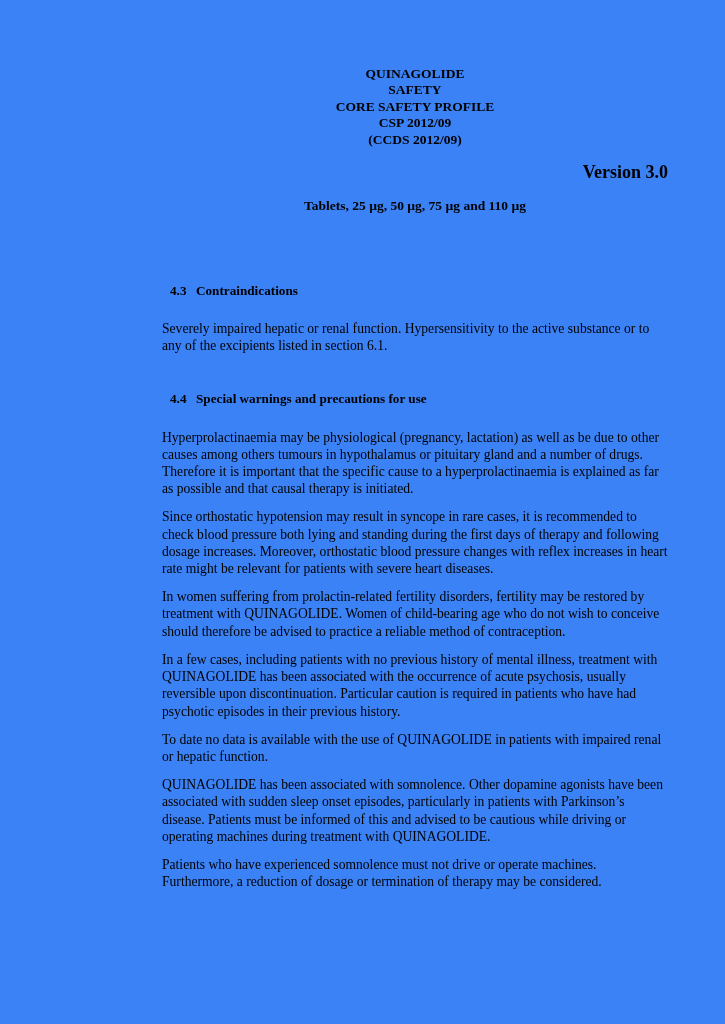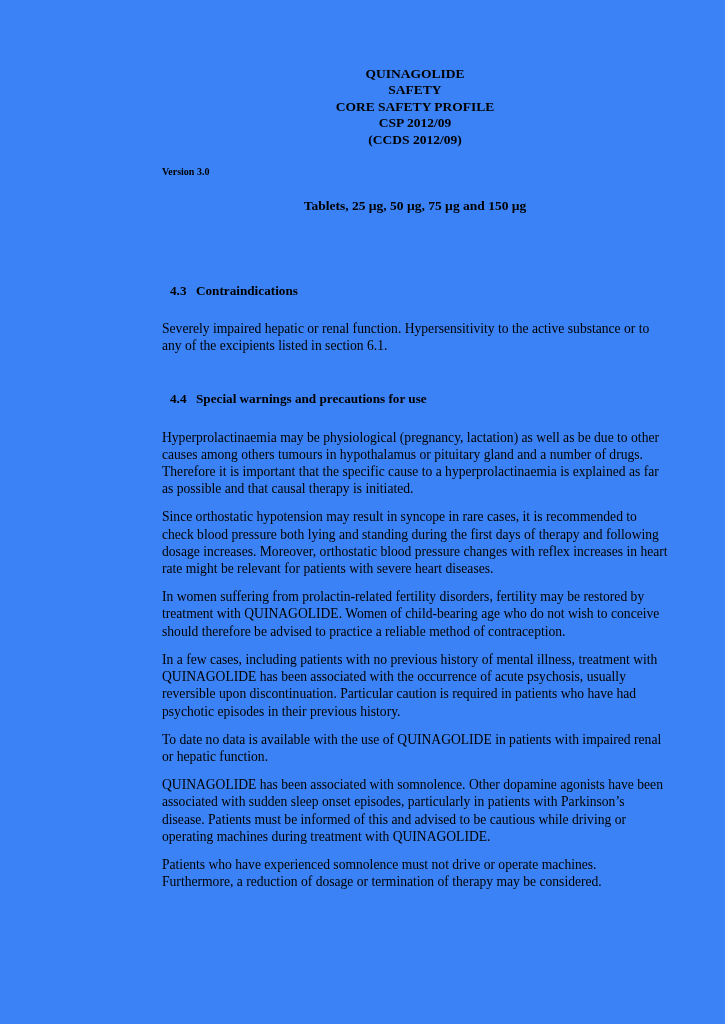--- a/index.html
+++ b/index.html
@@ -41,9 +41,9 @@
 
   .title-gap-1 { height: 16px; }
   .version-line {
-    text-align: left;
+    text-align: right;
     font-weight: bold;
-    font-size: 10px;
+    font-size: 18px;
     line-height: 16.4px;
   }
   .title-gap-2 { height: 18px; }

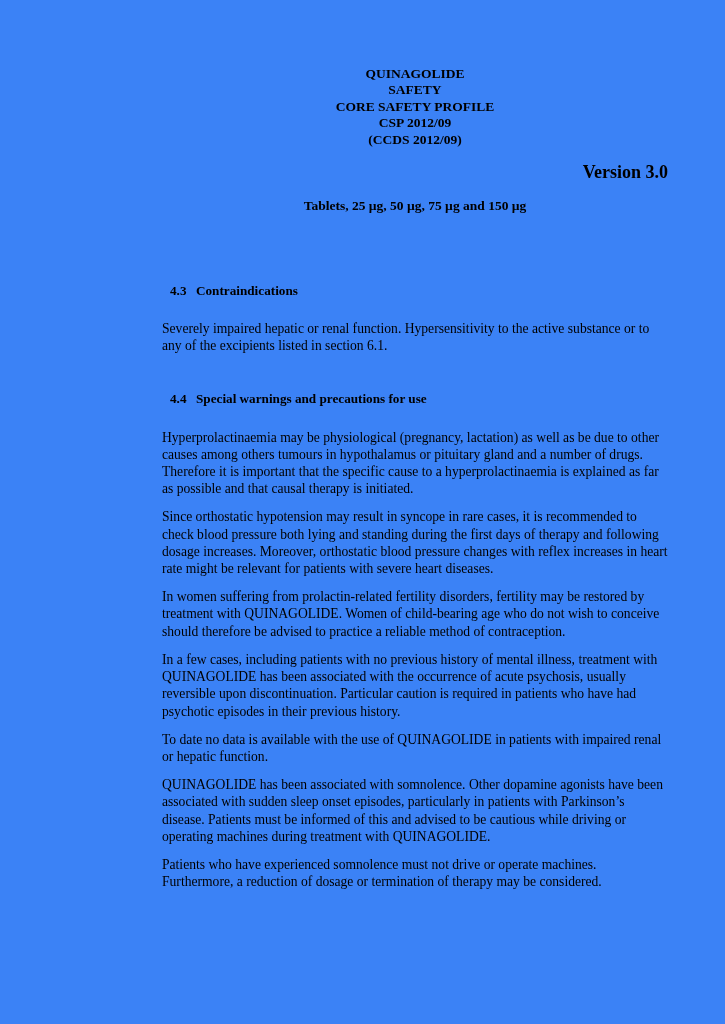--- a/index.html
+++ b/index.html
@@ -101,7 +101,7 @@
 
     <div class="title-gap-2"></div>
 
-    <div class="strengths-line">Tablets, 25 µg, 50 µg, 75 µg and 150 µg</div>
+    <div class="strengths-line">Tablets, 25 µg, 50 µg, 75 µg and 110 µg</div>
 
     <div class="body-block">
 

